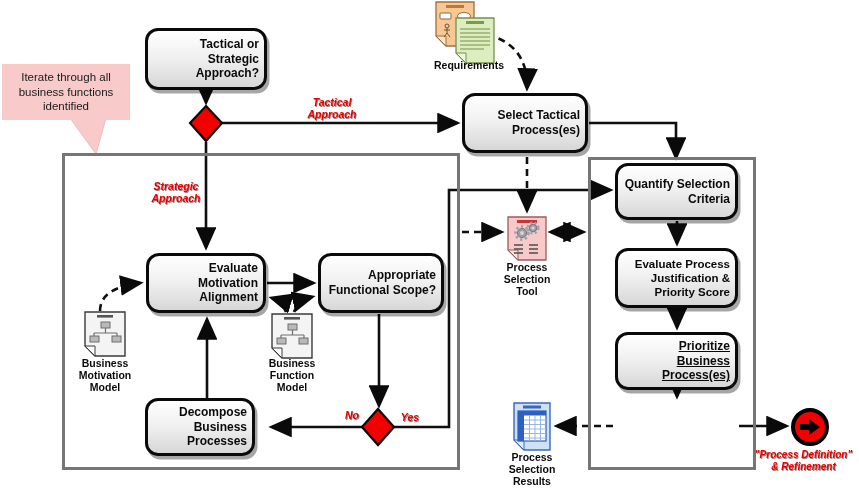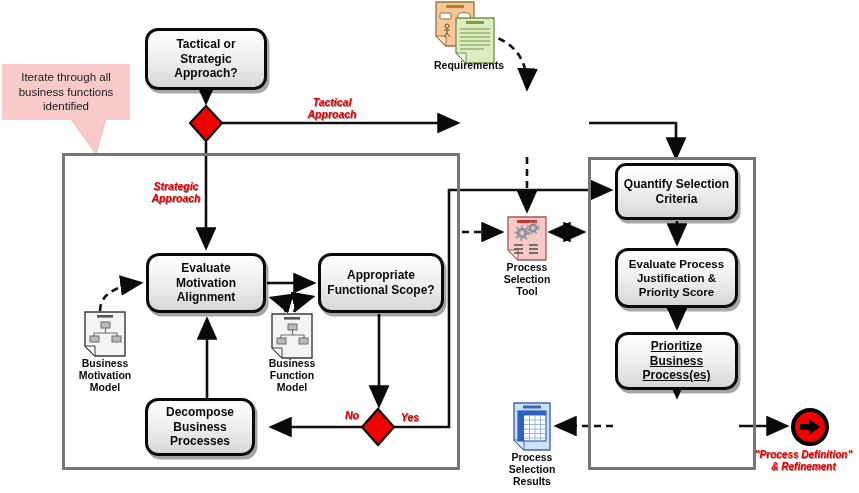--- a/index.html
+++ b/index.html
@@ -6,7 +6,7 @@
   .canvas{position:relative;width:859px;height:493px;background:#ffffff;overflow:hidden;
           font-family:"Liberation Sans", sans-serif;}
   .svg-layer{position:absolute;left:0;top:0;width:859px;height:493px;pointer-events:none;}
-  .pbox{position:absolute;display:flex;align-items:center;justify-content:center;text-align:center;
+  .pbox{position:absolute;display:flex;align-items:center;justify-content:center;text-align:right;
         background:linear-gradient(180deg,#ffffff 0%,#efefef 50%,#d7d7d7 100%);
         border:3px solid #0a0a0a;border-radius:13px;box-sizing:border-box;
         box-shadow:2.5px 3.5px 0 rgba(0,0,0,0.35);

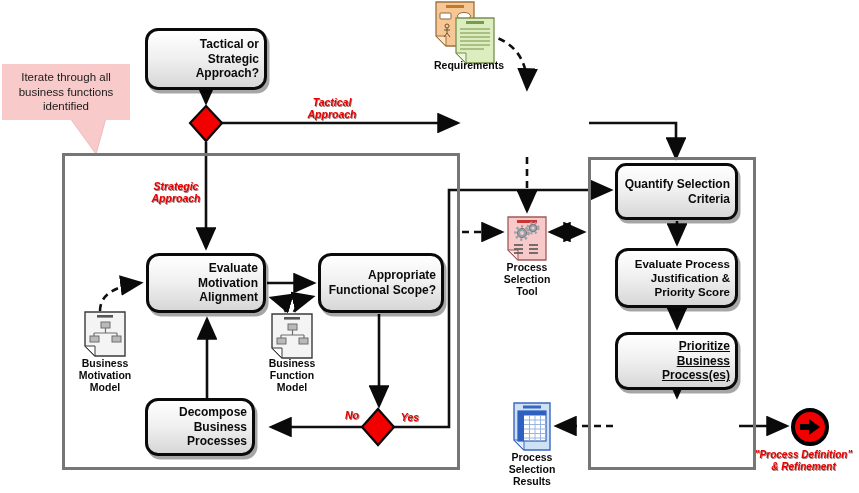--- a/index.html
+++ b/index.html
@@ -77,6 +77,7 @@
   <div class="callout">Iterate through all business functions identified</div>
 
   <div class="pbox" style="left:145px;top:28px;width:122px;height:62px;">Tactical or Strategic Approach?</div>
+  <div class="pbox" style="left:462px;top:93px;width:126px;height:60px;">Select Tactical Process(es)</div>
   <div class="pbox" style="left:146px;top:253px;width:120px;height:60px;">Evaluate Motivation Alignment</div>
   <div class="pbox" style="left:318px;top:253px;width:126px;height:60px;">Appropriate Functional Scope?</div>
   <div class="pbox" style="left:145px;top:398px;width:110px;height:58px;">Decompose Business Processes</div>

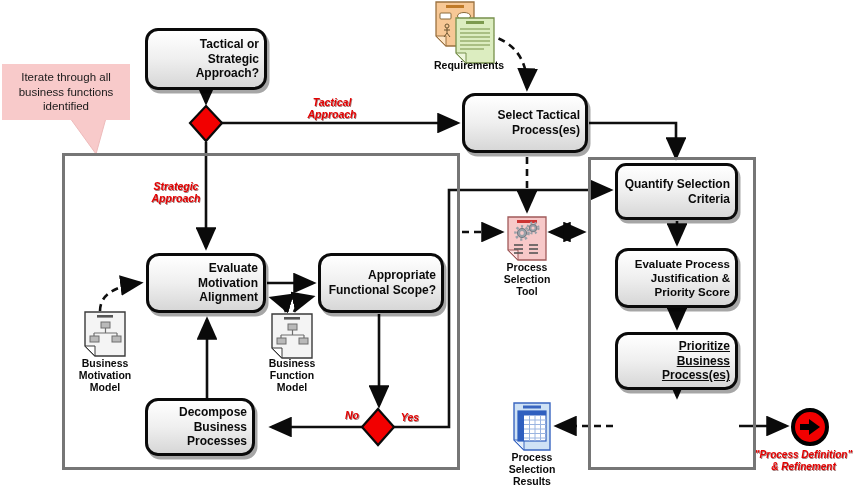--- a/index.html
+++ b/index.html
@@ -81,7 +81,7 @@
   <div class="pbox" style="left:146px;top:253px;width:120px;height:60px;">Evaluate Motivation Alignment</div>
   <div class="pbox" style="left:318px;top:253px;width:126px;height:60px;">Appropriate Functional Scope?</div>
   <div class="pbox" style="left:145px;top:398px;width:110px;height:58px;">Decompose Business Processes</div>
-  <div class="pbox" style="left:615px;top:163px;width:123px;height:57px;border-radius:11px;">Quantify Selection Criteria</div>
+  <div class="pbox" style="left:615px;top:163px;width:123px;height:57px;">Quantify Selection Criteria</div>
   <div class="pbox" style="left:615px;top:248px;width:123px;height:60px;font-size:11.5px;">Evaluate Process Justification &amp; Priority Score</div>
   <div class="pbox" style="left:615px;top:332px;width:123px;height:58px;text-decoration:underline;">Prioritize Business Process(es)</div>
 

